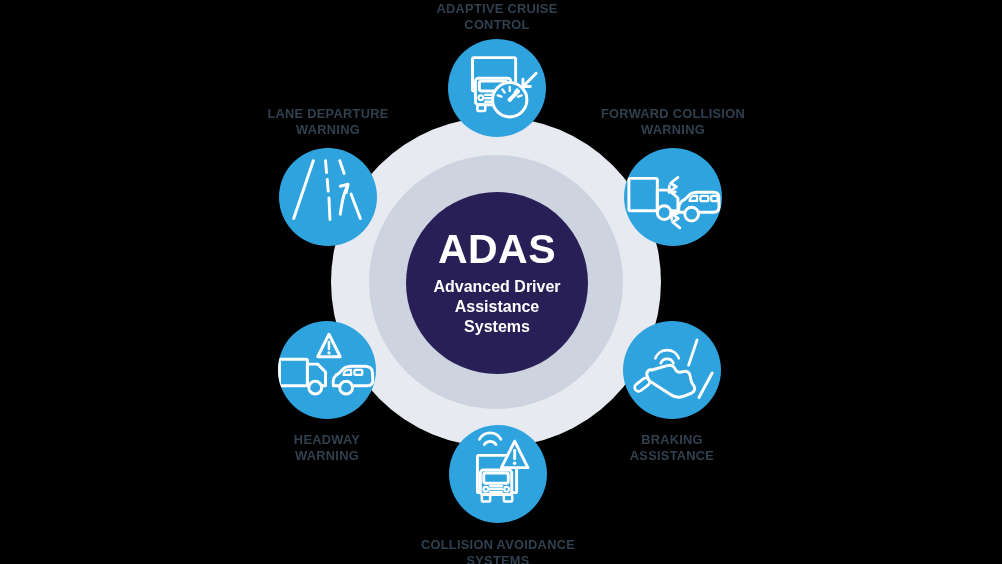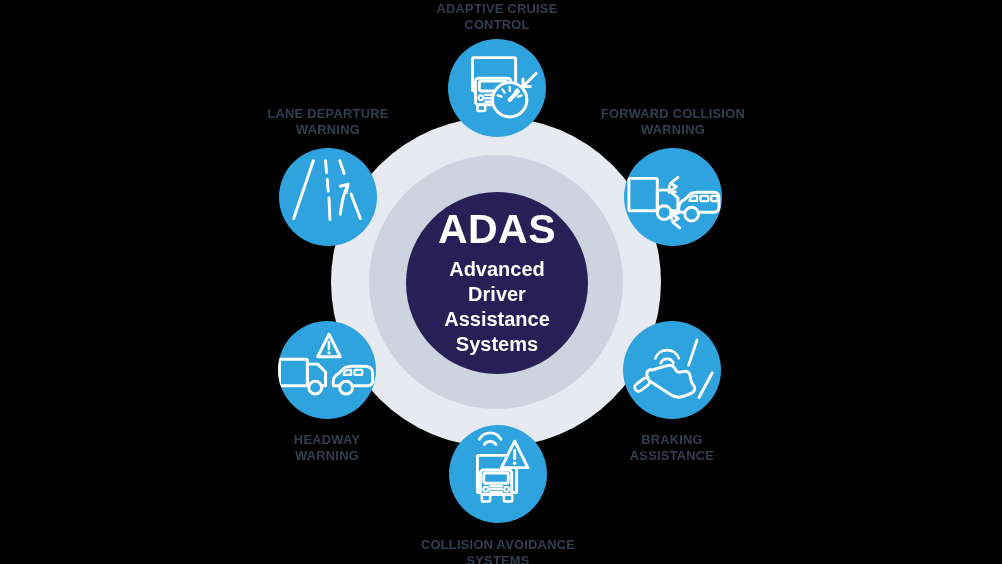--- a/index.html
+++ b/index.html
@@ -27,7 +27,7 @@
   .center-sub {
     color: var(--center-text, #FFFFFF);
     width: 150px; margin-top: 7px;
-    font-size: 20px; font-weight: 700; line-height: 1.25;
+    font-size: 16px; font-weight: 700; line-height: 1.25;
   }
   .node {
     width: 98px; height: 98px;

